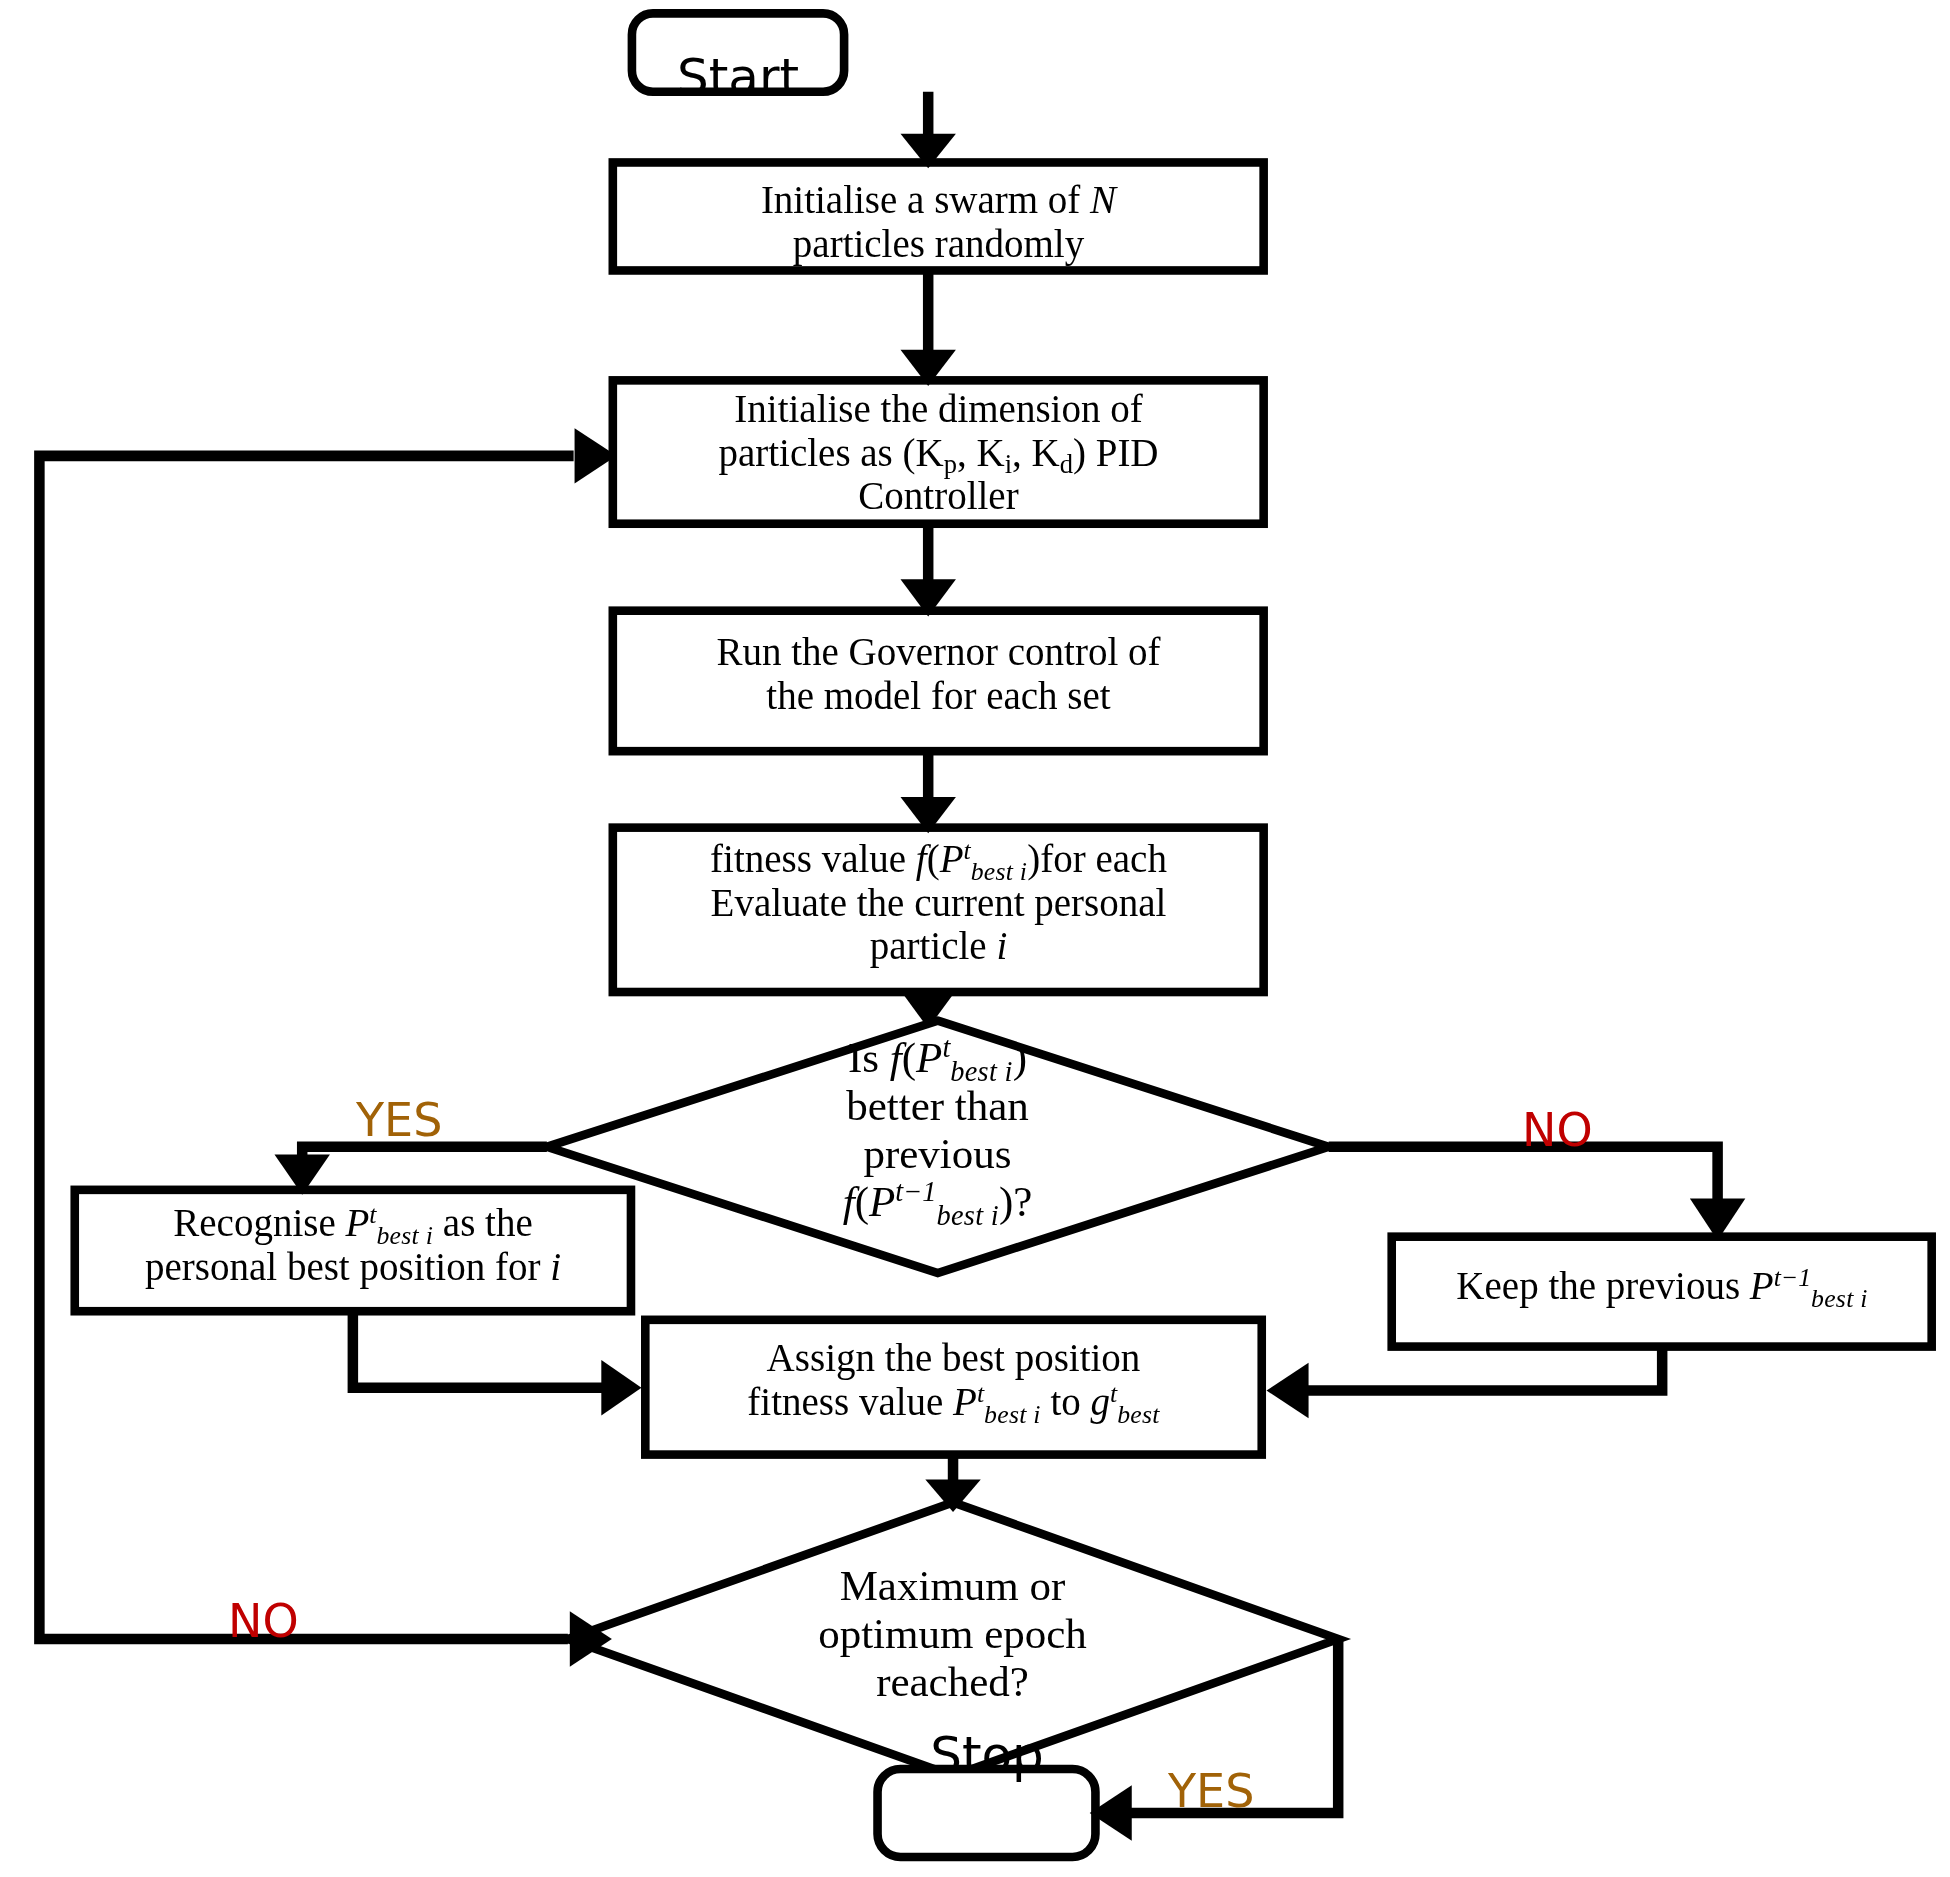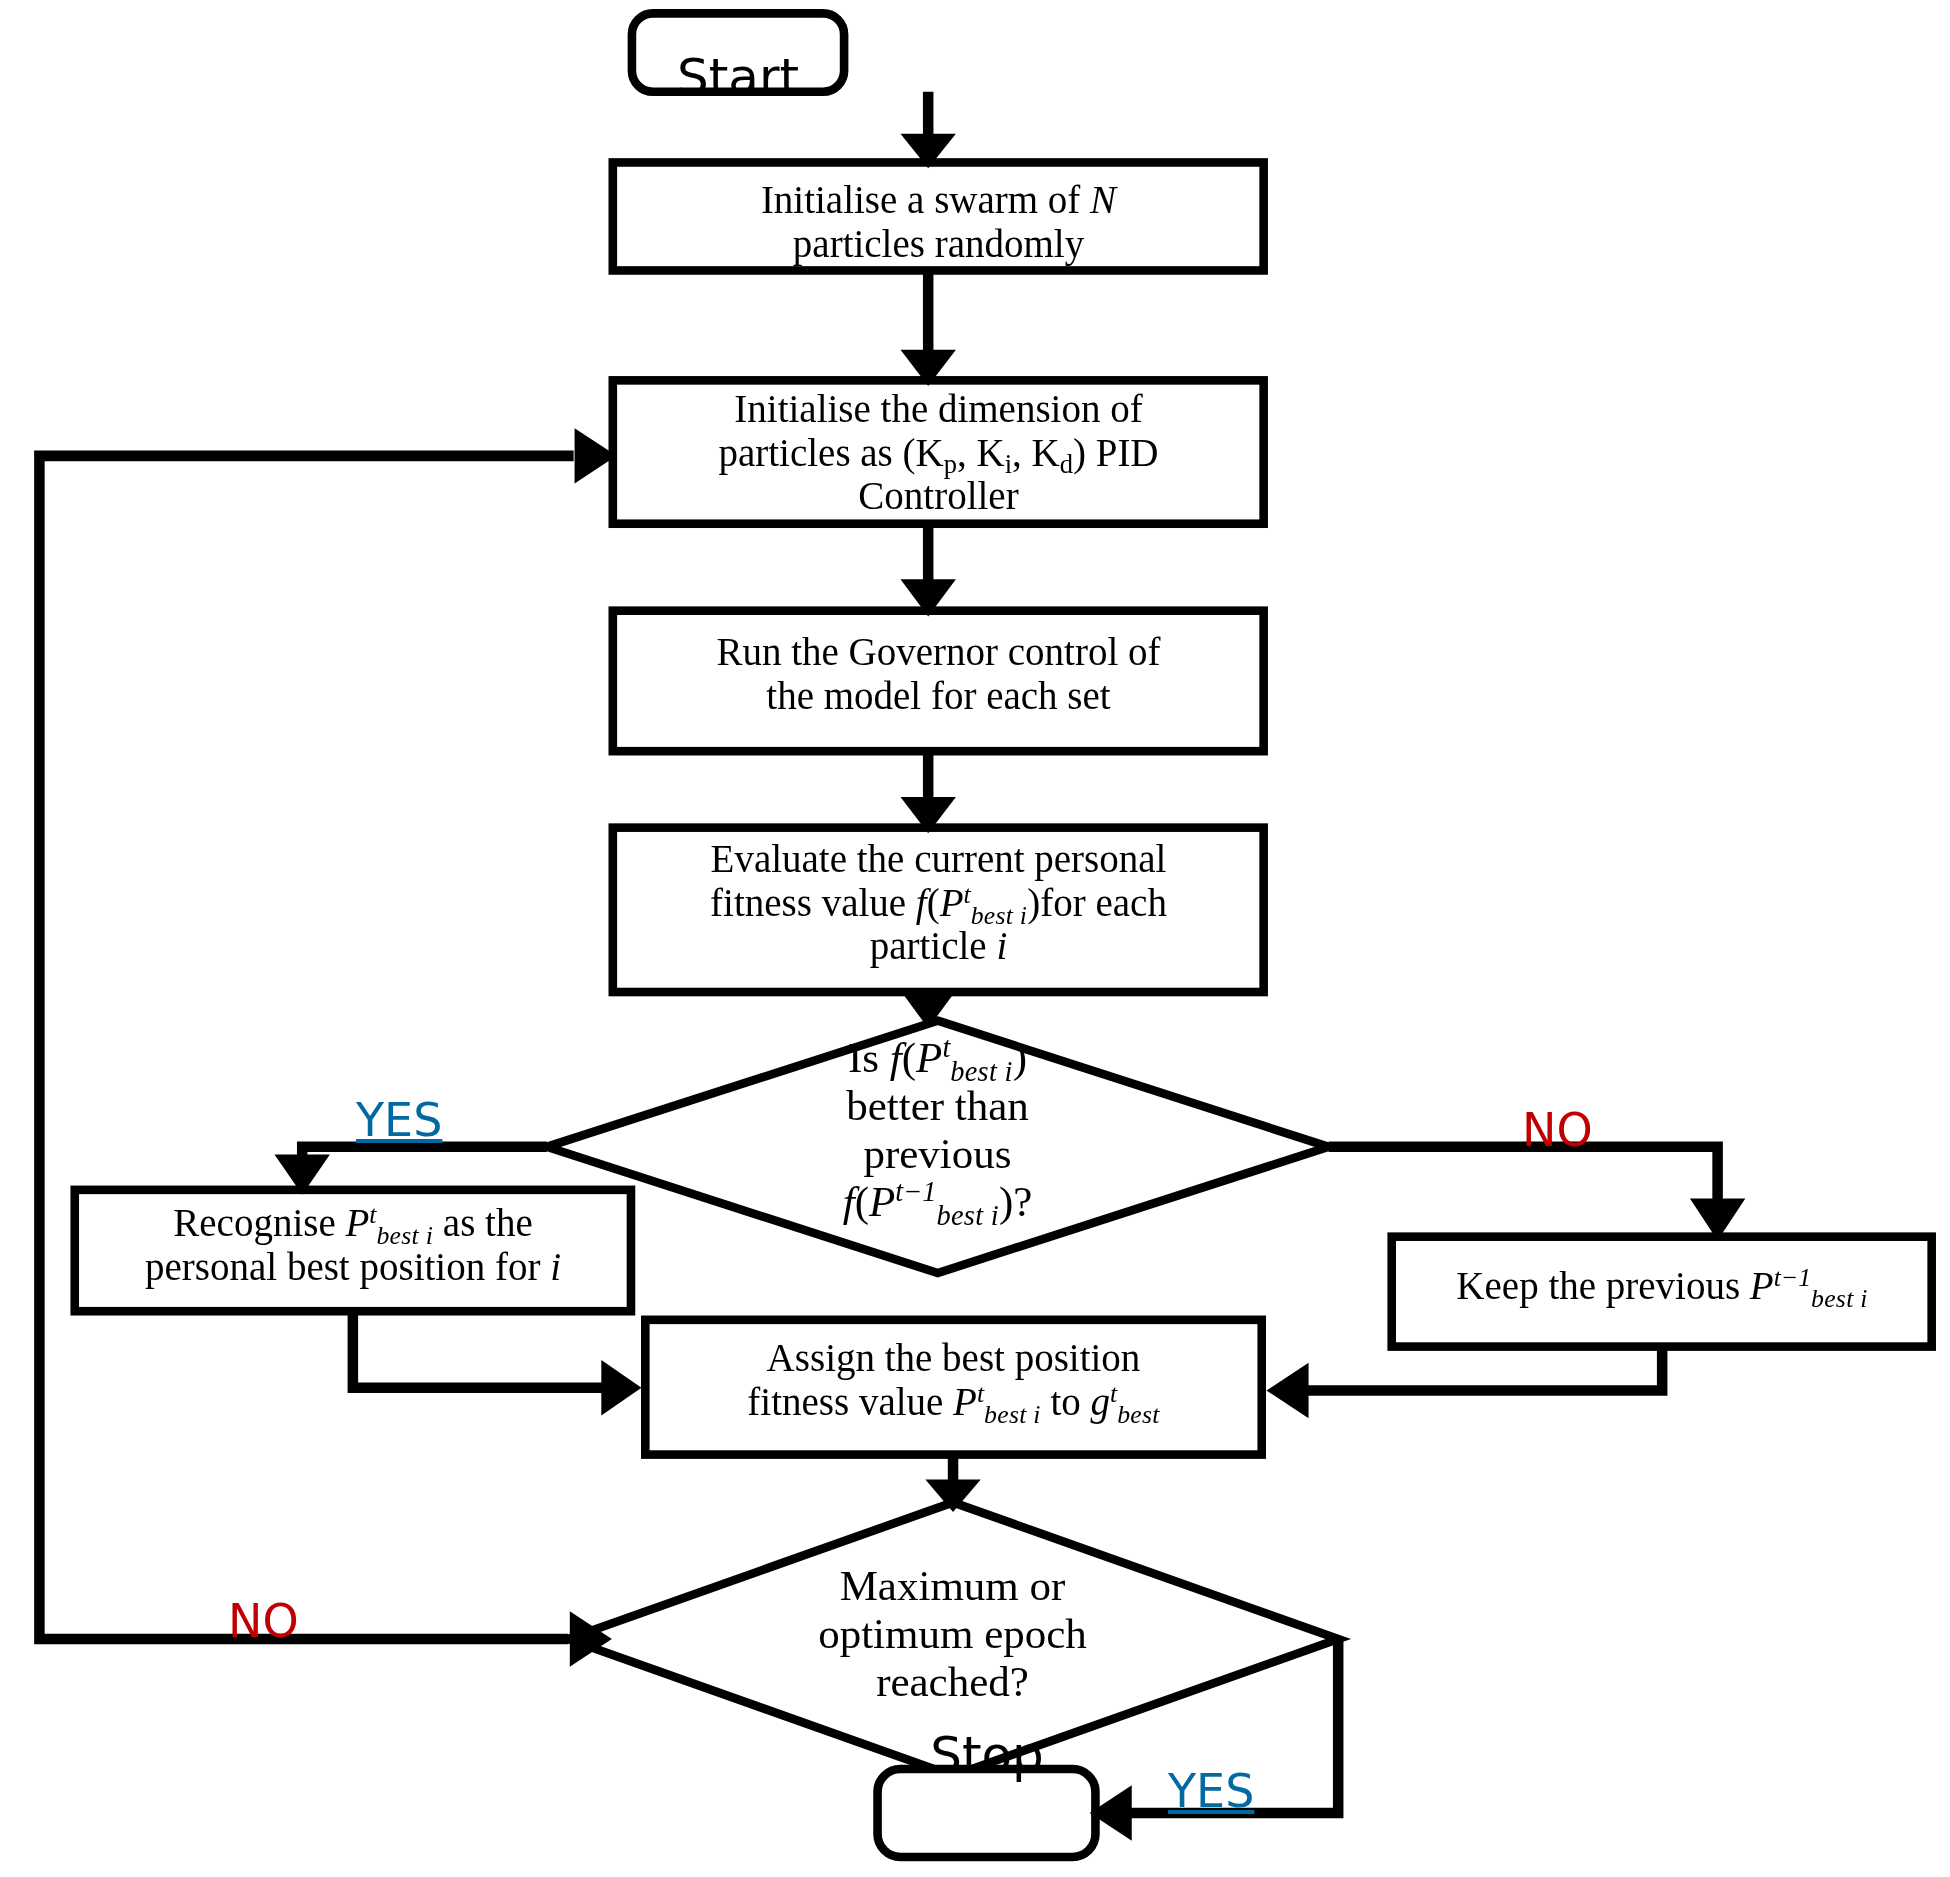--- a/index.html
+++ b/index.html
@@ -198,8 +198,8 @@
   </div>
 
   <div class="node-text proc-text" style="left:613px; top:837px; width:651px;">
+    <span class="nowrapline"><span>fitness value </span><span class="mfn">f</span><span>(</span><span class="mi">P</span><sup class="msup">t</sup><sub class="msub">best i</sub><span>)</span><span>for each</span></span>
     <span class="nowrapline">Evaluate the current personal</span>
-    <span class="nowrapline"><span>fitness value </span><span class="mfn">f</span><span>(</span><span class="mi">P</span><sup class="msup">t</sup><sub class="msub">best i</sub><span>)</span><span>for each</span></span>
     <span class="nowrapline"><span>particle </span><span class="mi">i</span></span>
   </div>
 

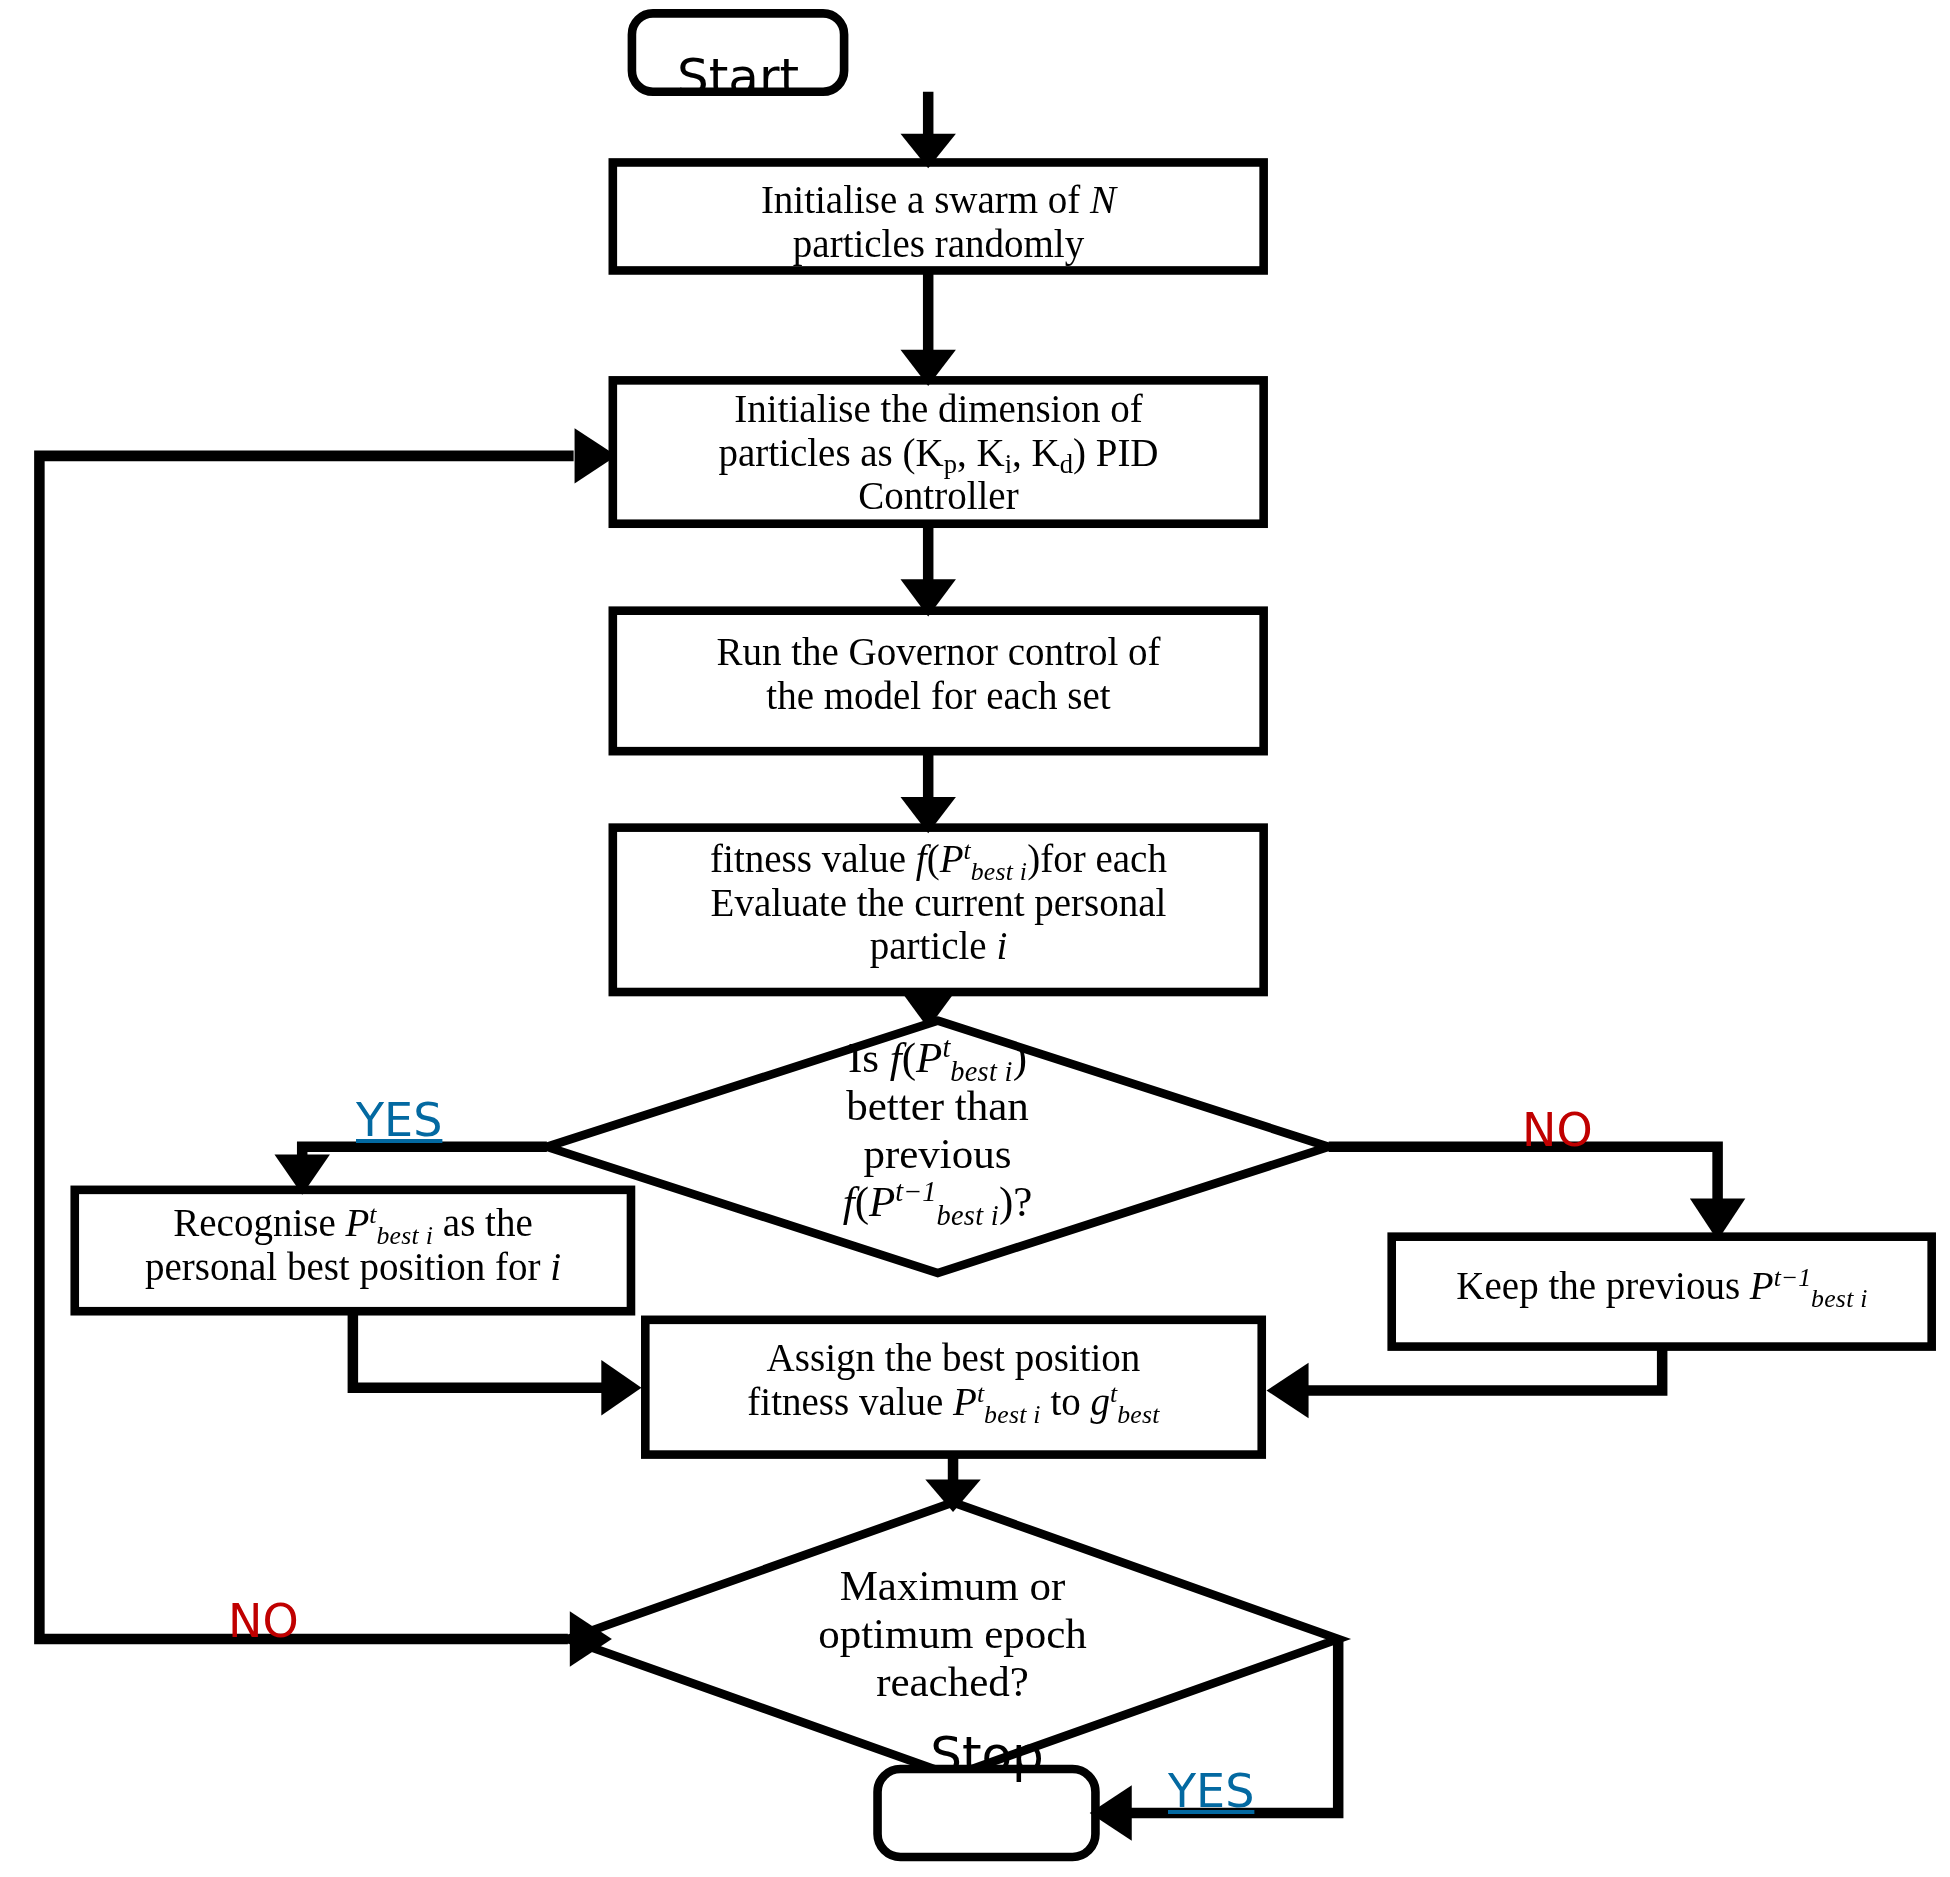--- a/index.html
+++ b/index.html
@@ -61,7 +61,7 @@
     font-weight: 400;
     white-space: nowrap;
   }
-  .yes-label { color: #0369a1; text-decoration: underline; }
+  .yes-label { color: #a16207; }
   .no-label  { color: #c00000; margin-top: 10px; }
 
   

